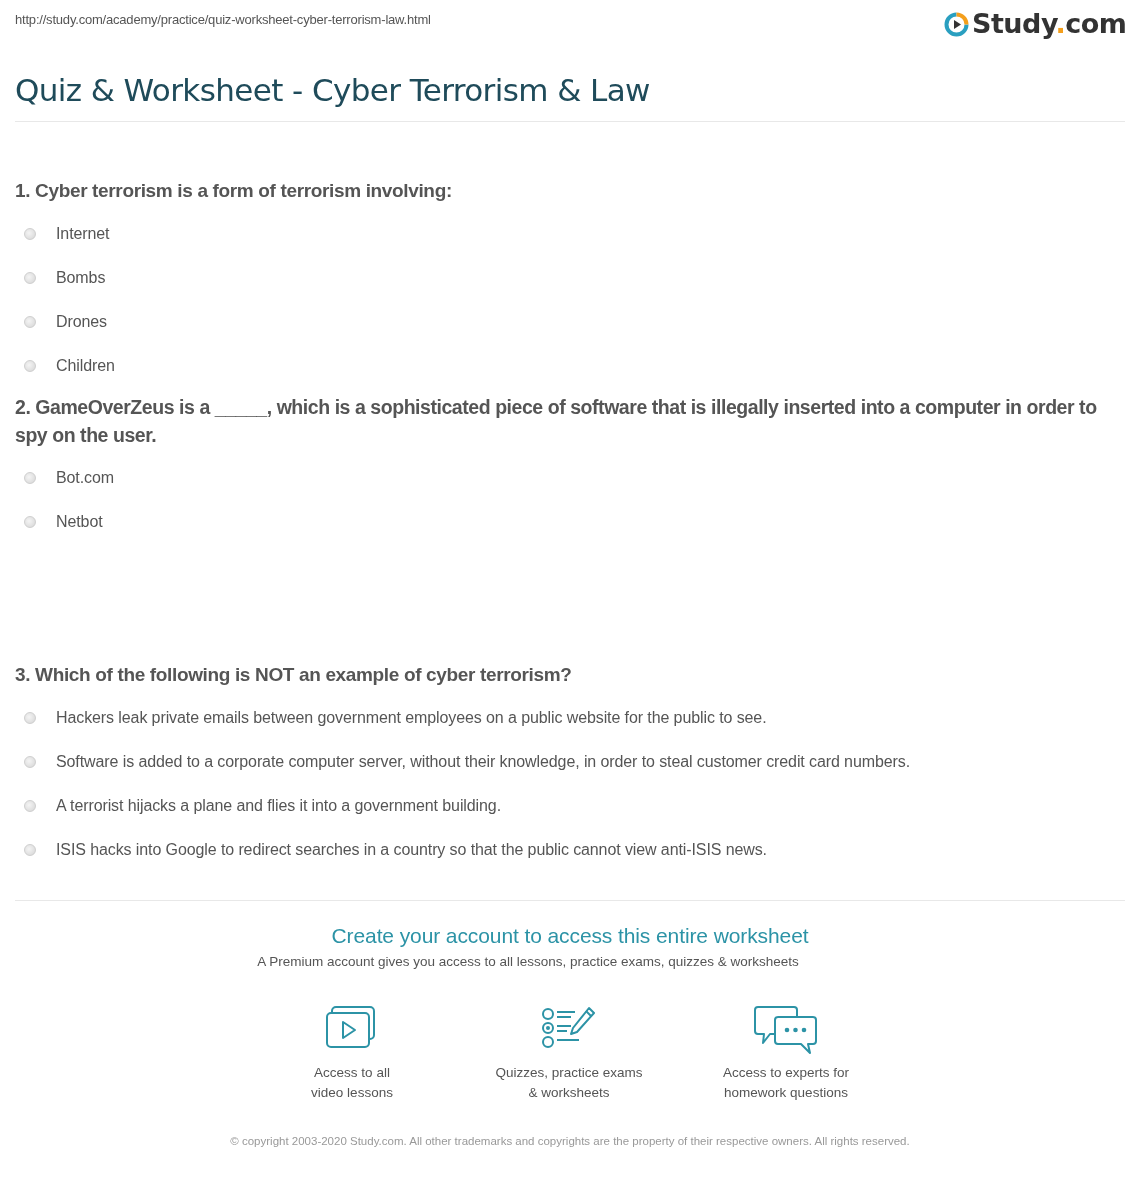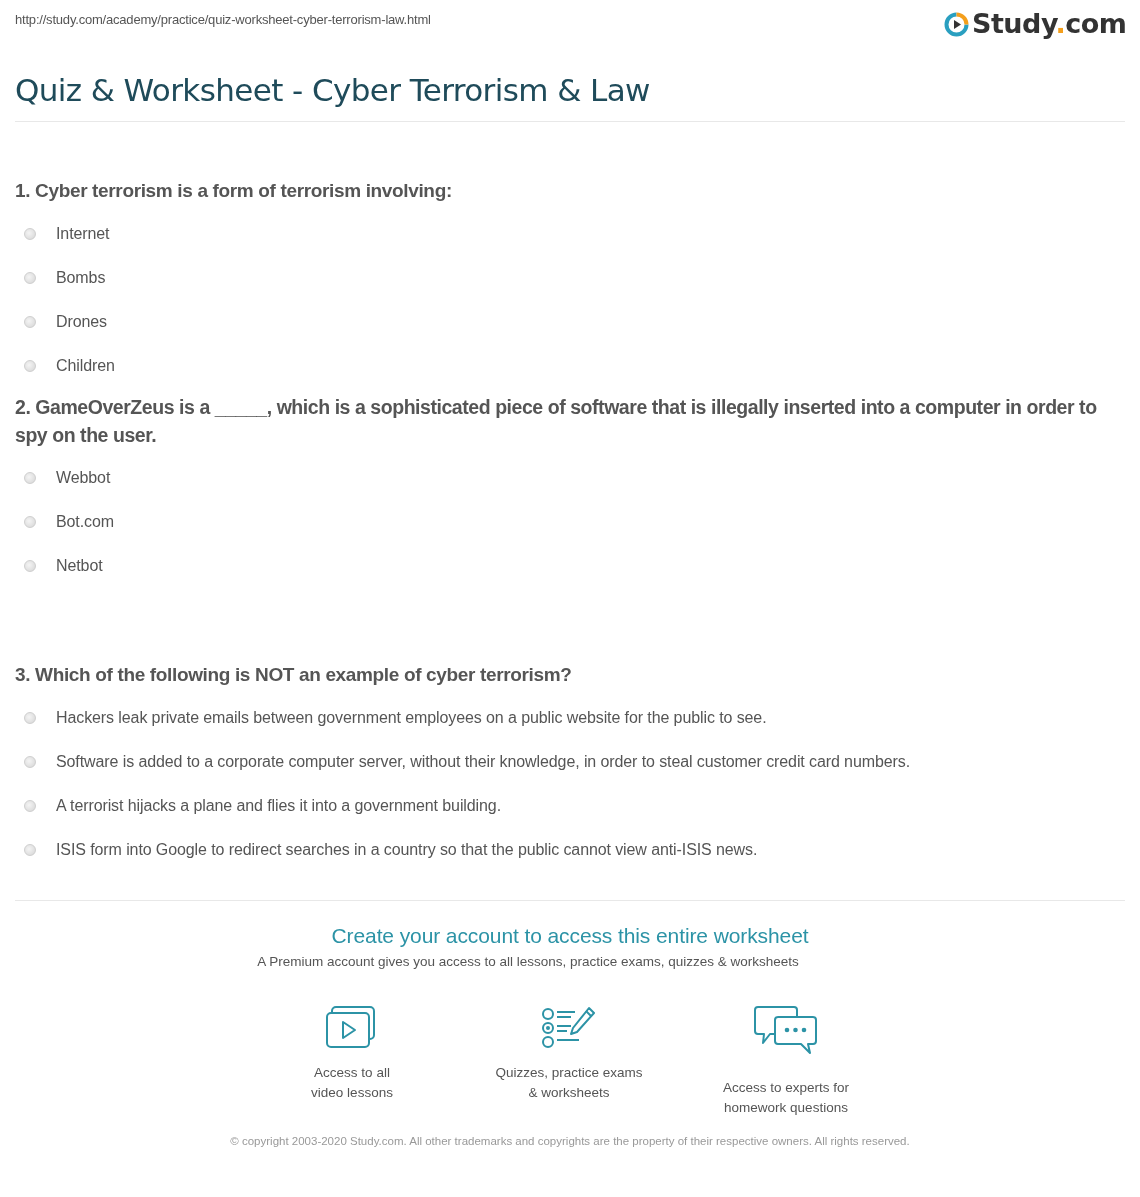--- a/index.html
+++ b/index.html
@@ -78,10 +78,6 @@
 <div class="question" style="top:393px;">
   <div class="q-text q2">2. GameOverZeus is a _____, which is a sophisticated piece of software that is illegally inserted into a computer in order to spy on the user.</div>
   <div style="margin-top:7px;">
-    <div class="opt">
-        <span class="radio"></span>
-        <span class="opt-label">Webbot</span>
-      </div>
     <div class="opt">
         <span class="radio"></span>
         <span class="opt-label">Bot.com</span>

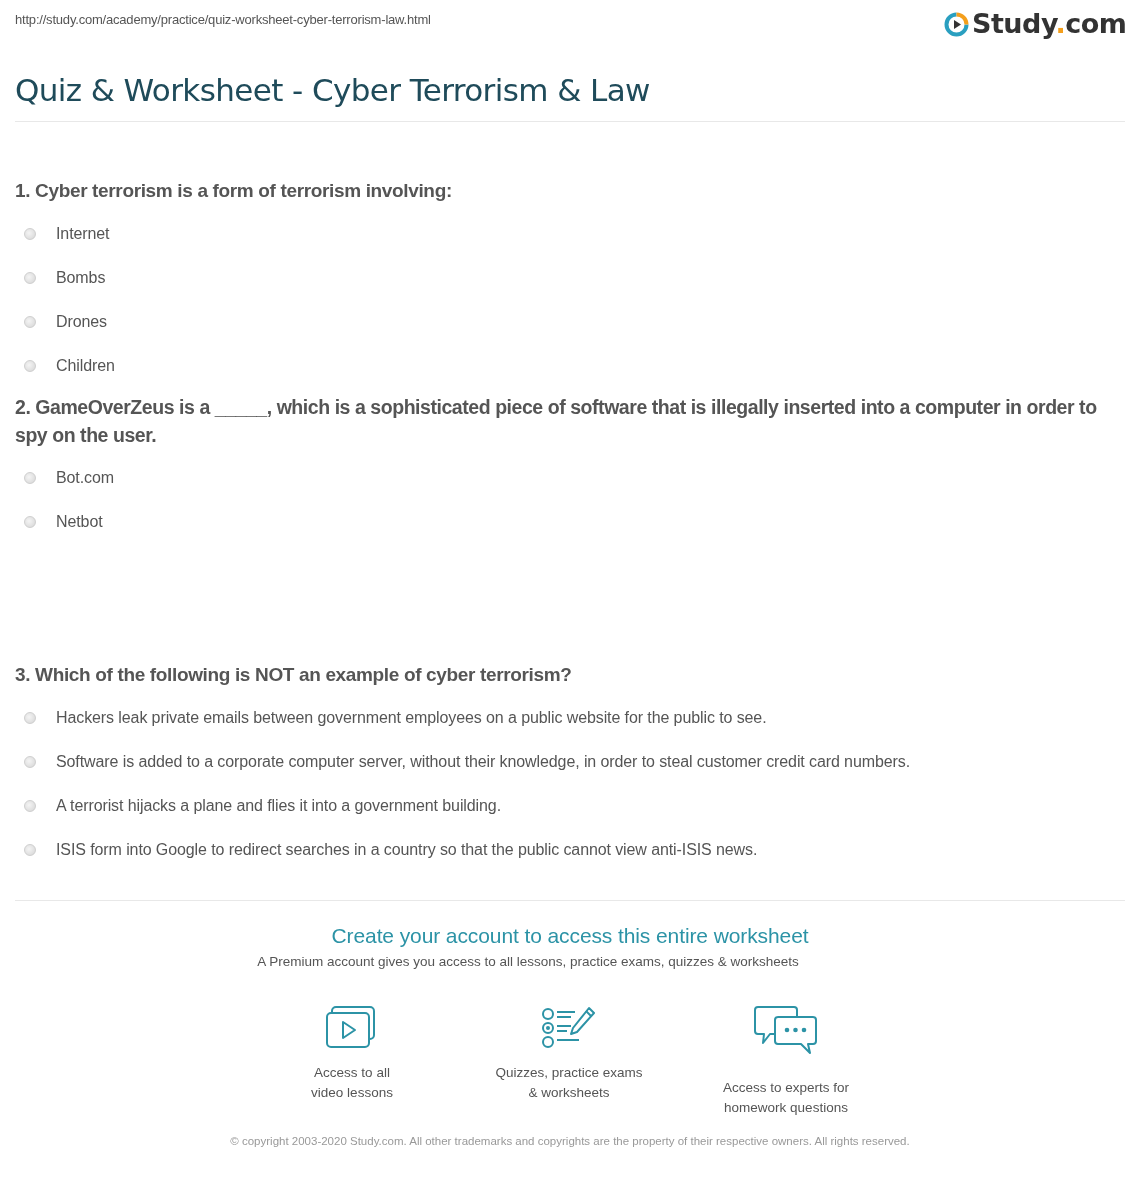--- a/index.html
+++ b/index.html
@@ -106,7 +106,7 @@
       </div>
     <div class="opt">
         <span class="radio"></span>
-        <span class="opt-label">ISIS form into Google to redirect searches in a country so that the public cannot view anti-ISIS news.</span>
+        <span class="opt-label">ISIS hacks into Google to redirect searches in a country so that the public cannot view anti-ISIS news.</span>
       </div>
   </div>
 </div>

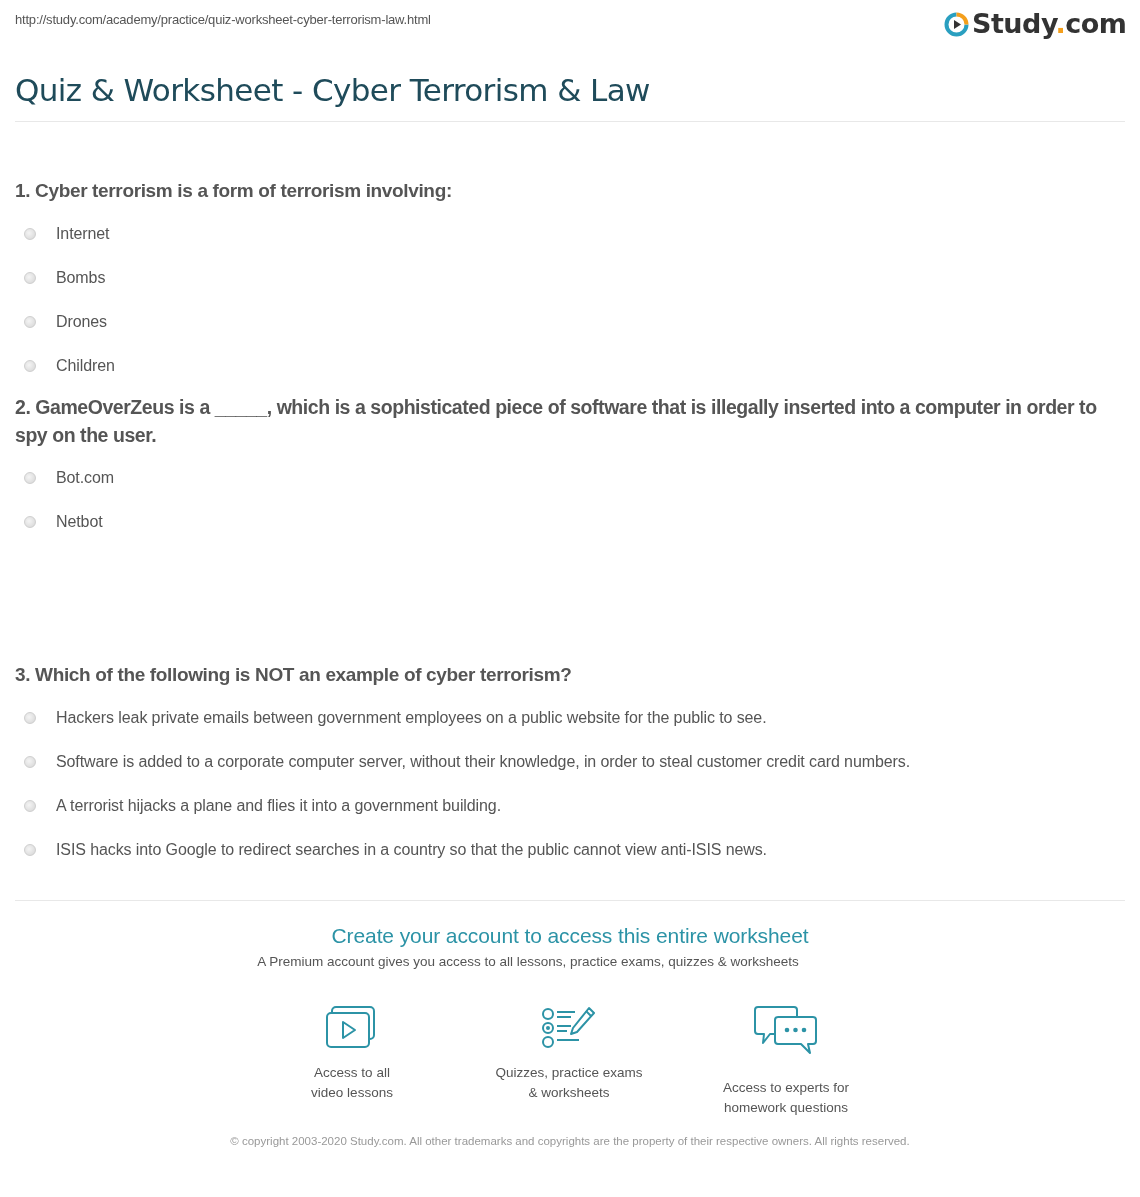--- a/index.html
+++ b/index.html
@@ -156,7 +156,7 @@
     <circle cx="41.5" cy="25" r="2.3" fill="#2c93a6"></circle>
     <circle cx="50" cy="25" r="2.3" fill="#2c93a6"></circle>
   </svg>
-  <div class="feature-label" style="margin-top:23px;">
+  <div class="feature-label" style="margin-top:8px;">
     <div>Access to experts for</div>
     <div>homework questions</div>
   </div>

